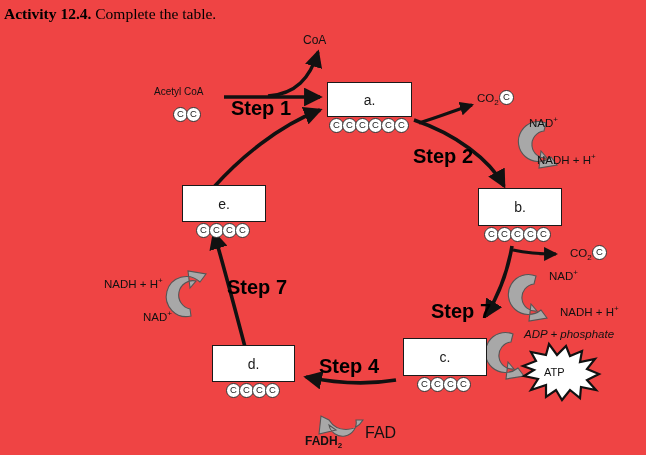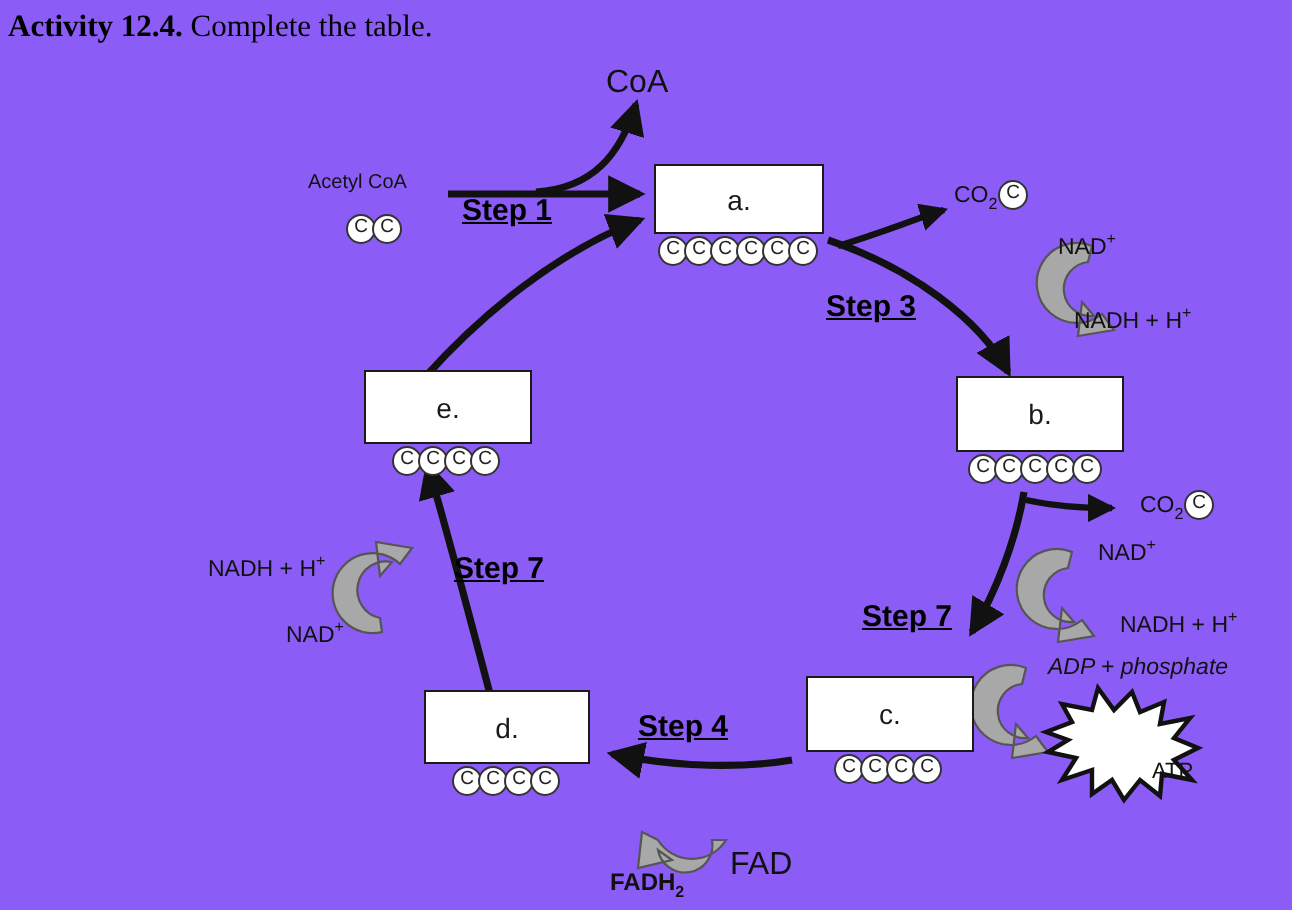--- a/index.html
+++ b/index.html
@@ -11,7 +11,7 @@
     position: relative;
     width: 646px;
     height: 455px;
-    background: #8b5cf6;
+    background: #ef4444;
     overflow: hidden;
     font-family: "Liberation Sans", sans-serif;
   }

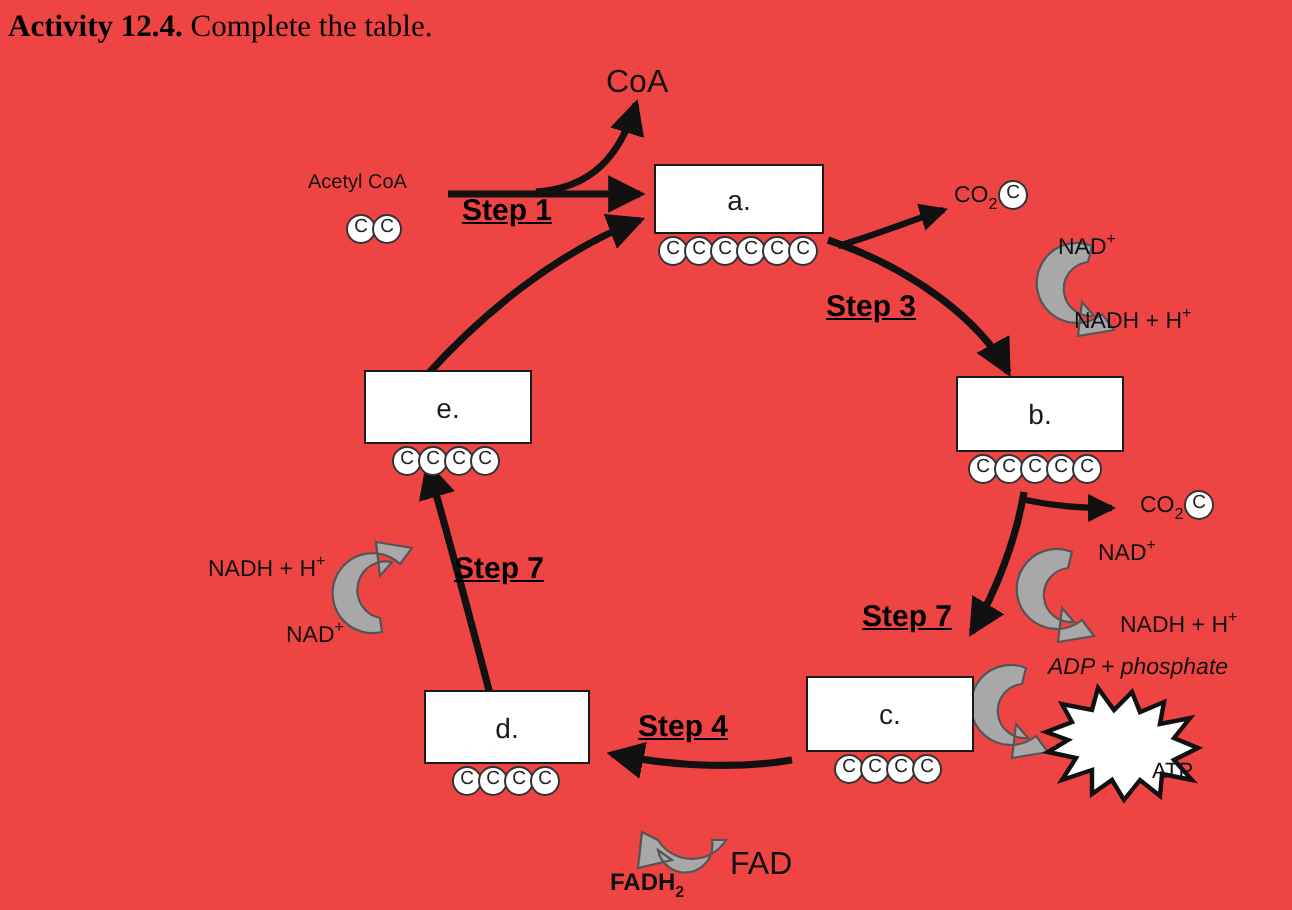--- a/index.html
+++ b/index.html
@@ -198,7 +198,7 @@
       <div class="carbon">C</div>
     </div>
 
-    <div class="lbl" style="left:303px; top:5px; font-size:16px;">CoA</div>
+    <div class="lbl" style="left:303px; top:5px; font-size:12px;">CoA</div>
 
     <div class="mol-box" style="left:327px; top:54px; width:85px; height:35px;">
       <span class="mol-label">a.</span>

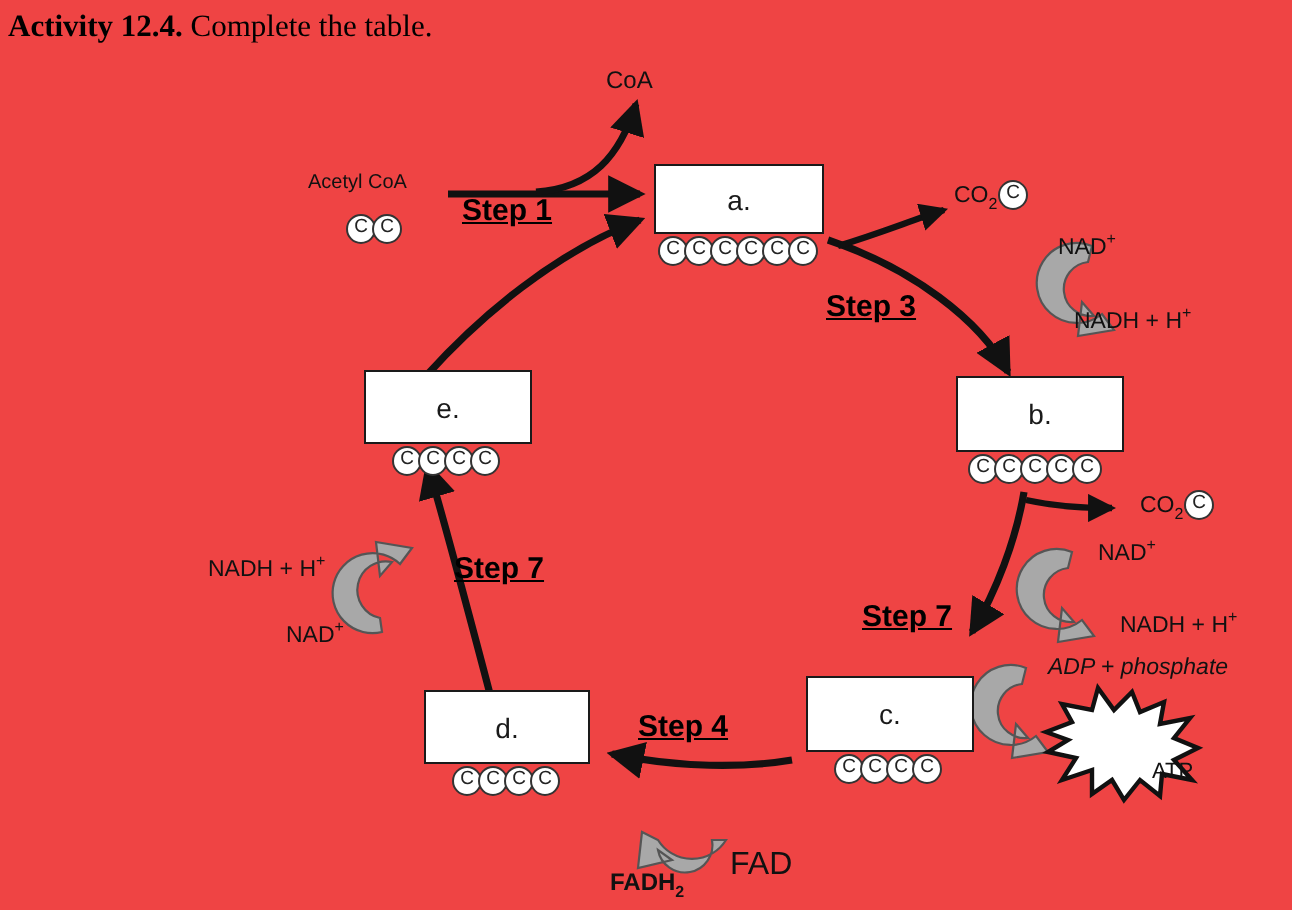--- a/index.html
+++ b/index.html
@@ -86,10 +86,9 @@
     position: absolute;
     font-family: "Liberation Sans", sans-serif;
     font-weight: bold;
-    font-size: 15px;
+    font-size: 20px;
     color: #000;
     white-space: nowrap;
-    text-decoration: underline;
   }
   .atp-text {
     position: absolute;

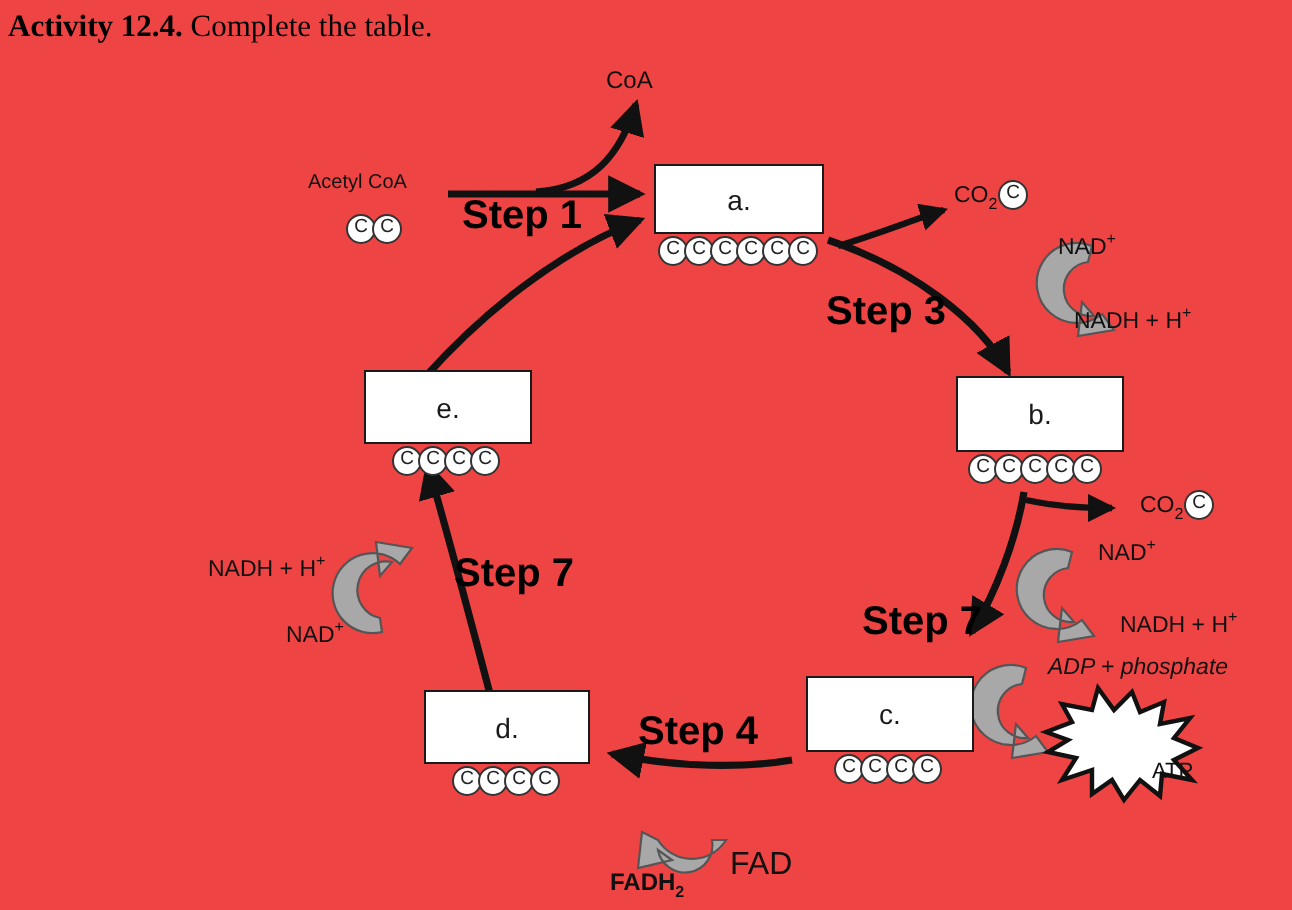--- a/index.html
+++ b/index.html
@@ -253,7 +253,7 @@
     </div>
 
     <div class="step" style="left:231px; top:69px;">Step 1</div>
-    <div class="step" style="left:413px; top:117px;">Step 3</div>
+    <div class="step" style="left:413px; top:117px;">Step 2</div>
     <div class="step" style="left:431px; top:272px;">Step 7</div>
     <div class="step" style="left:319px; top:327px;">Step 4</div>
     <div class="step" style="left:227px; top:248px;">Step 7</div>

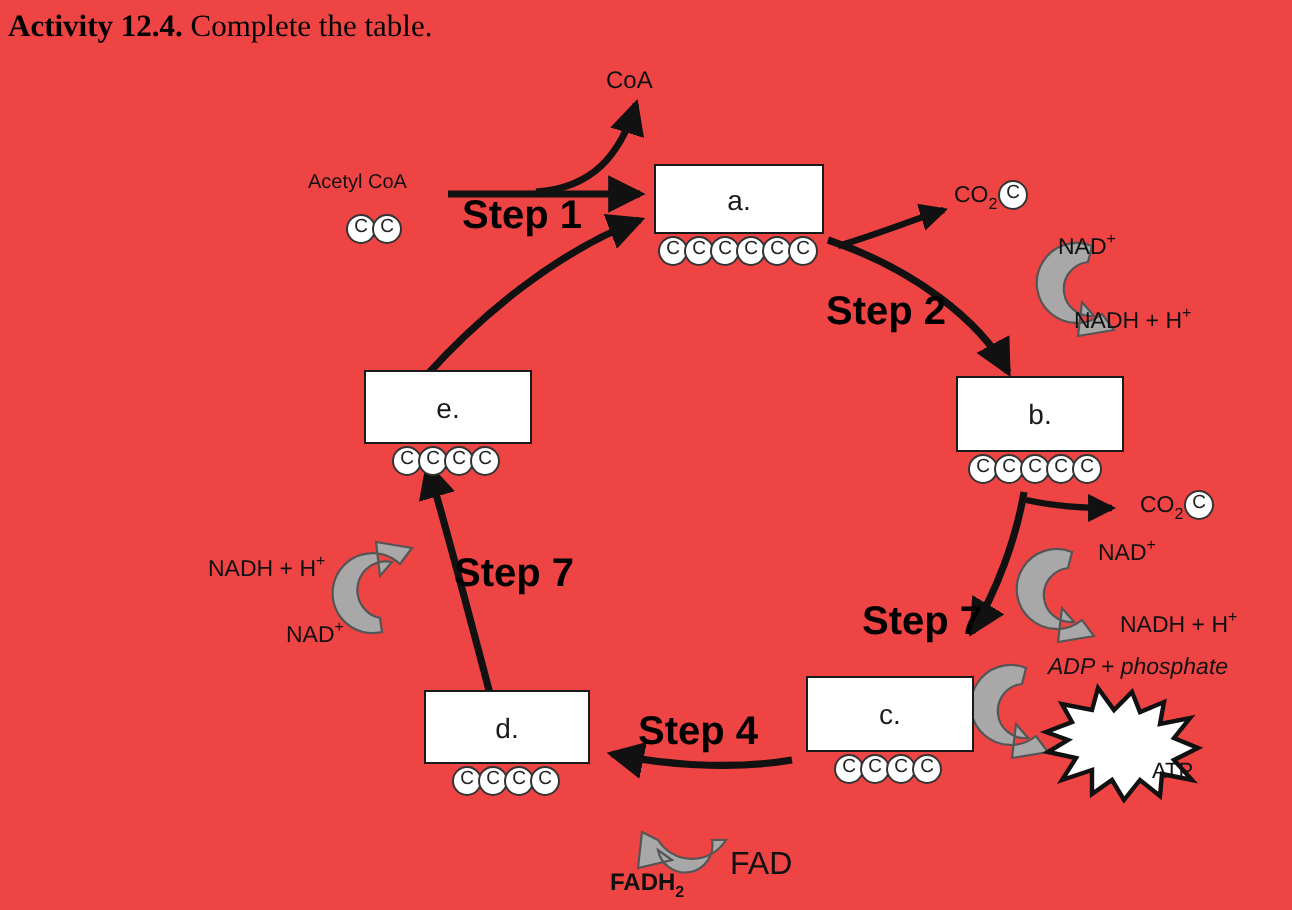--- a/index.html
+++ b/index.html
@@ -272,7 +272,7 @@
     <div class="lbl" style="left:549px; top:240px;"><span>NAD</span><sup>+</sup></div>
     <div class="lbl" style="left:560px; top:276px;"><span>NADH + H</span><sup>+</sup></div>
     <div class="lbl" style="left:524px; top:300px;font-style:italic;">ADP + phosphate</div>
-    <div class="atp-text" style="left:544px; top:352px;margin-left:32px;">ATP</div>
+    <div class="atp-text" style="left:544px; top:338px;">ATP</div>
 
     <div class="lbl" style="left:365px; top:396px; font-size:16px;">FAD</div>
     <div class="lbl" style="left:305px; top:406px; font-size:12px;font-weight:bold;"><span>FADH</span><sub>2</sub></div>

